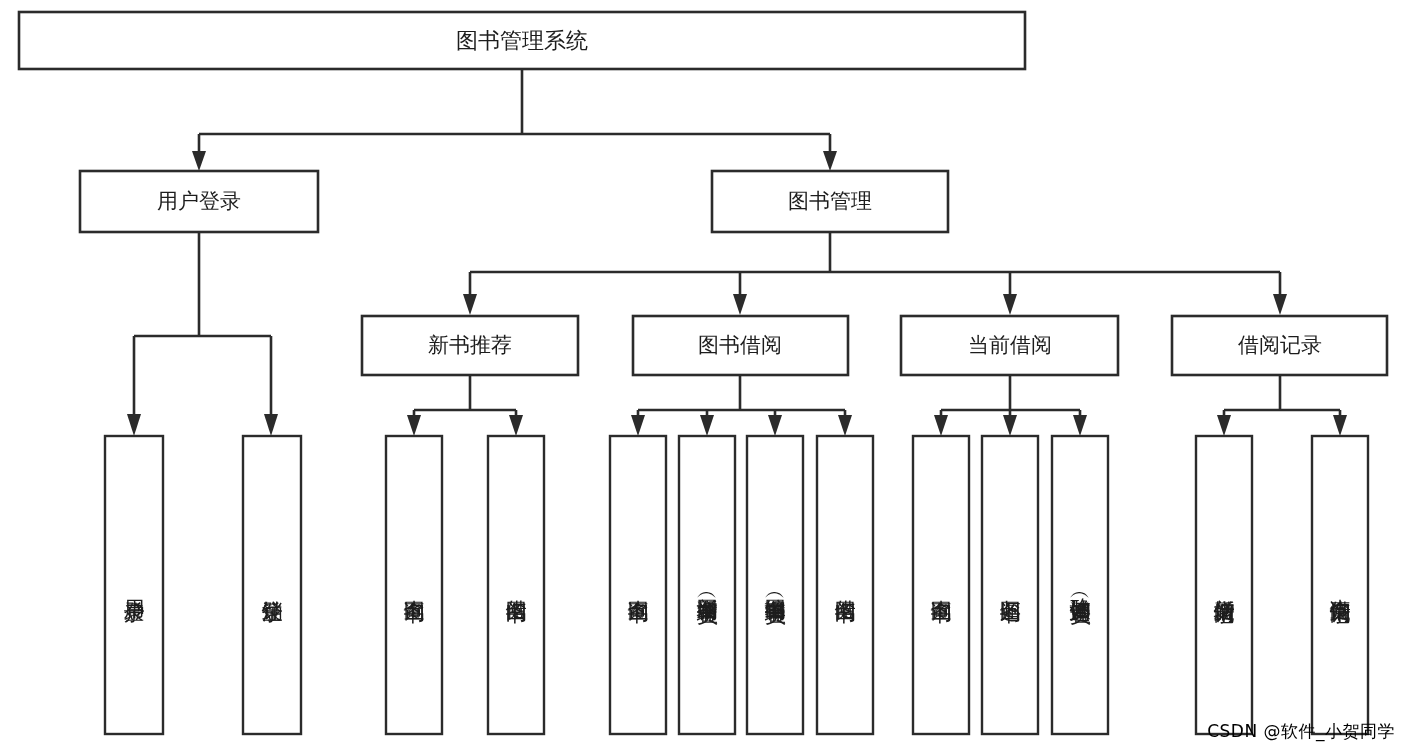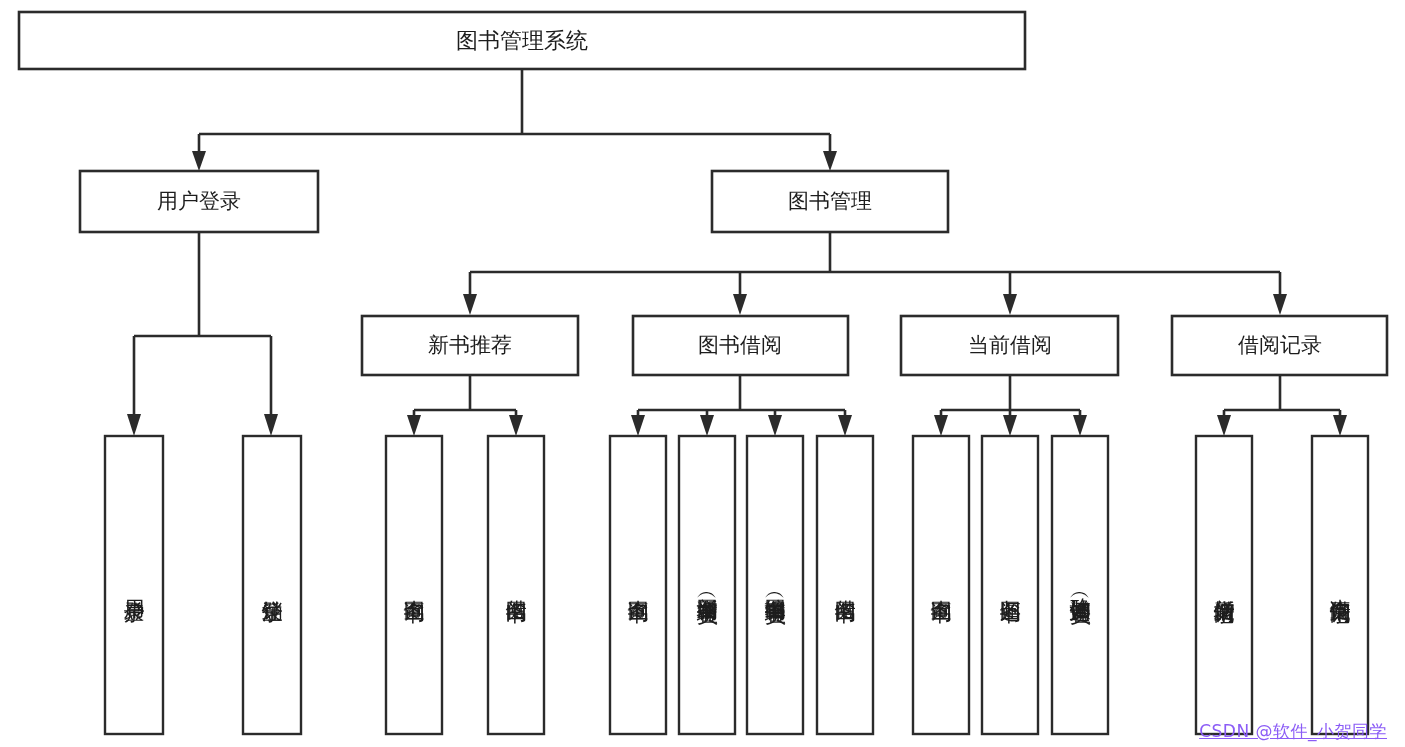--- a/index.html
+++ b/index.html
@@ -74,14 +74,13 @@
   }
   .watermark {
     position: absolute;
-    right: 18px;
+    right: 10px;
     bottom: 4px;
     font-family: "DejaVu Sans", "Liberation Sans", sans-serif;
     font-size: 17px;
-    color: #8b5cf6;
+    color: #000000;
     letter-spacing: 0.5px;
     white-space: nowrap;
-    text-decoration: underline;
   }
 </style>
 </head>

